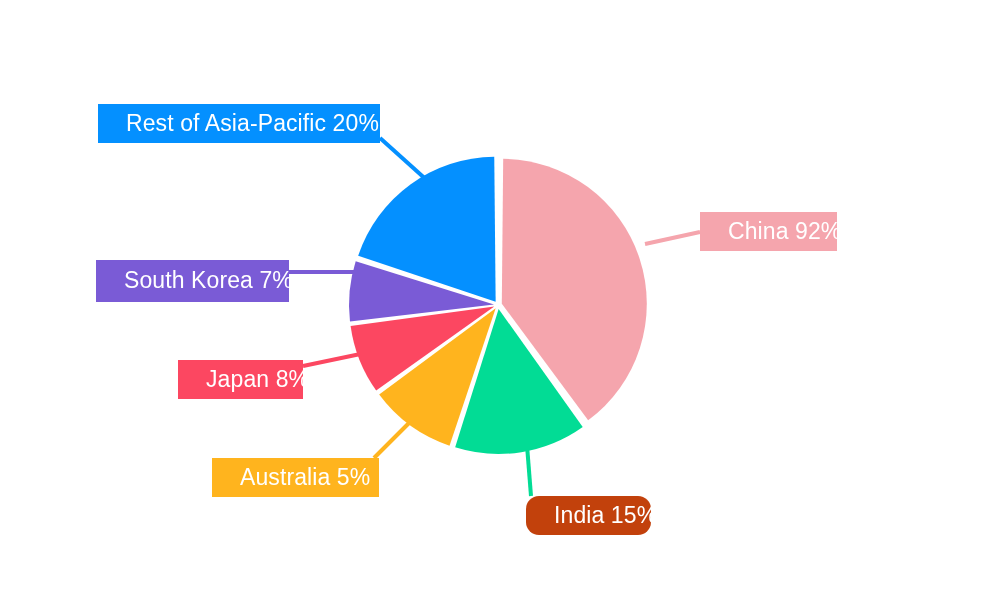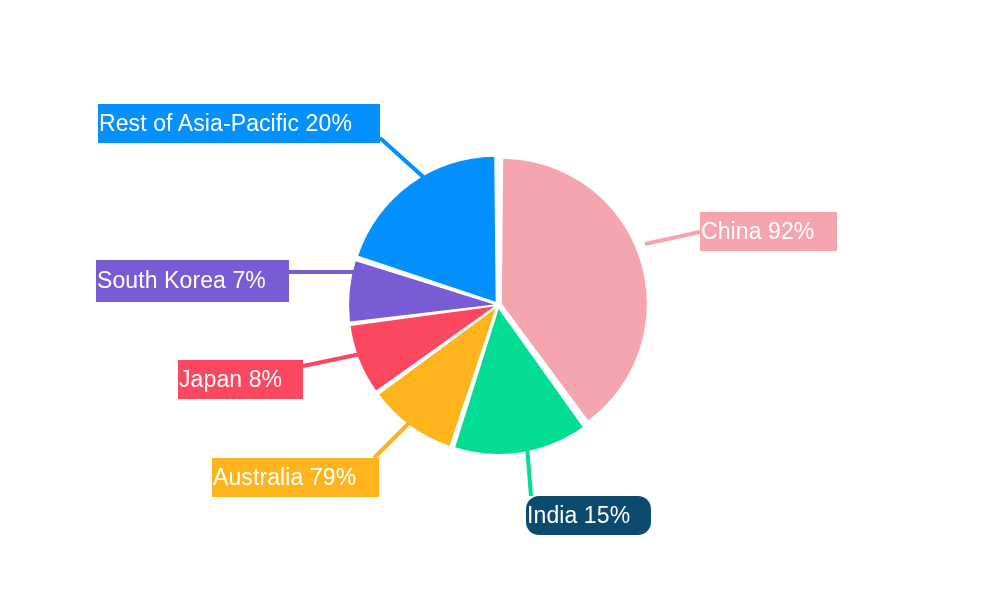--- a/index.html
+++ b/index.html
@@ -32,7 +32,7 @@
     display: flex;
     align-items: center;
     box-sizing: border-box;
-    padding: 5px 12px 7px 1px;
+    padding: 5px 12px 7px 28px;
     color: #ffffff;
     font-family: "Liberation Sans", sans-serif;
     font-size: 23px;

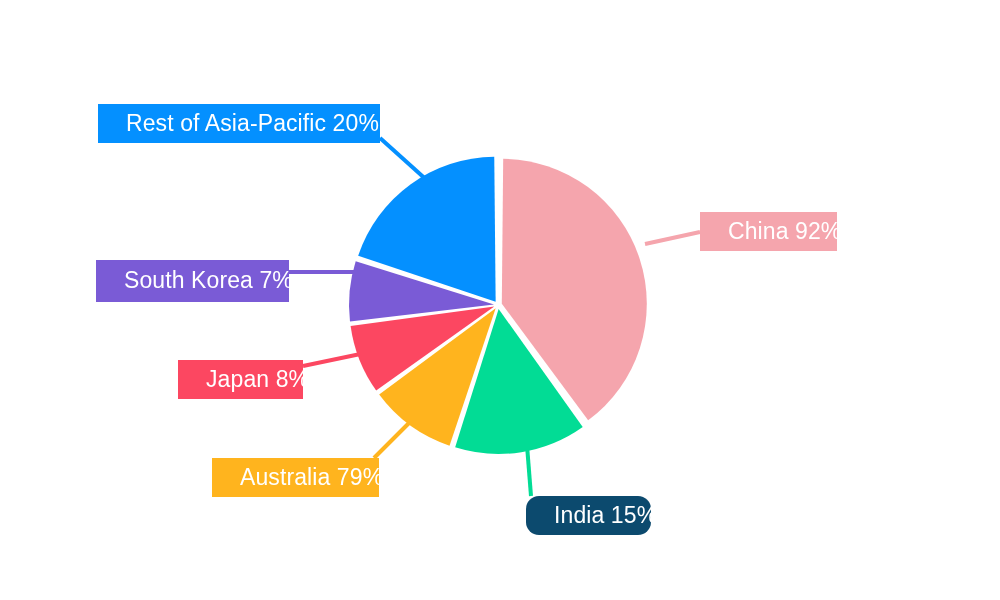--- a/index.html
+++ b/index.html
@@ -73,7 +73,7 @@
         <span>India 15%</span>
       </div>
       <div class="pie-label" style="left: 212px; top: 458px; width: 167px; height: 39px; background: rgb(255, 180, 30);">
-        <span>Australia 79%</span>
+        <span>Australia 5%</span>
       </div>
       <div class="pie-label" style="left: 178px; top: 360px; width: 125px; height: 39px; background: rgb(252, 71, 97);">
         <span>Japan 8%</span>

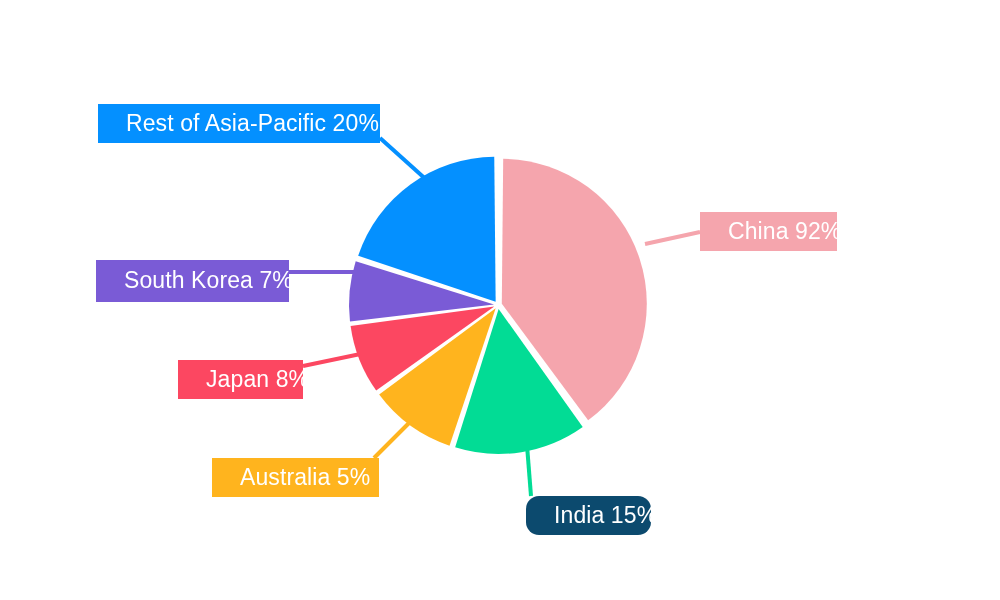--- a/index.html
+++ b/index.html
@@ -69,7 +69,7 @@
       <div class="pie-label" style="left: 700px; top: 212px; width: 137px; height: 39px; background: rgb(245, 165, 173);">
         <span>China 92%</span>
       </div>
-      <div class="pie-label" style="left: 526px; top: 496px; width: 125px; height: 39px; background: #0c4a6e; border-radius: 13px;">
+      <div class="pie-label" style="left: 526px; top: 496px; width: 125px; height: 39px; background: #c2410c; border-radius: 13px;">
         <span>India 15%</span>
       </div>
       <div class="pie-label" style="left: 212px; top: 458px; width: 167px; height: 39px; background: rgb(255, 180, 30);">

